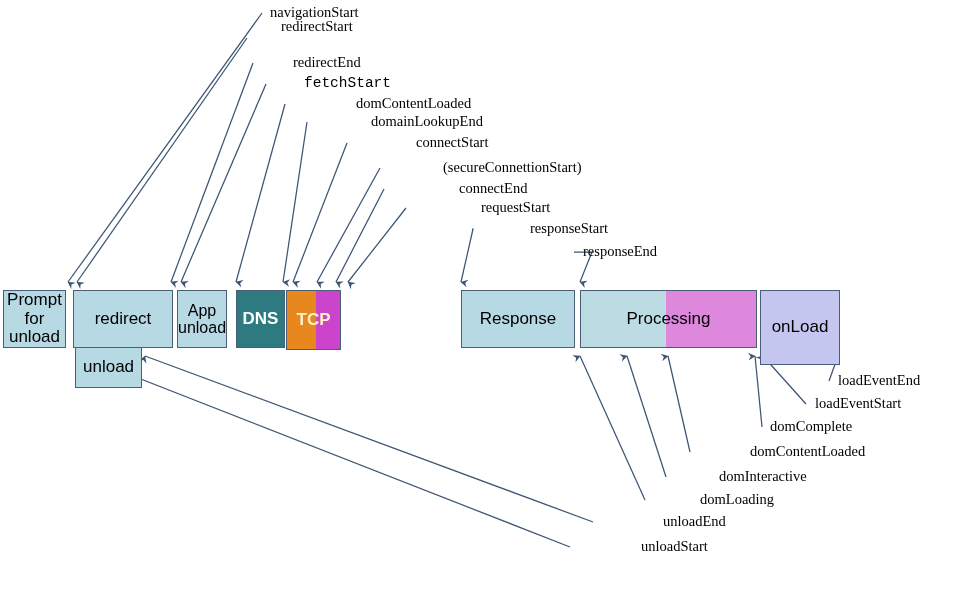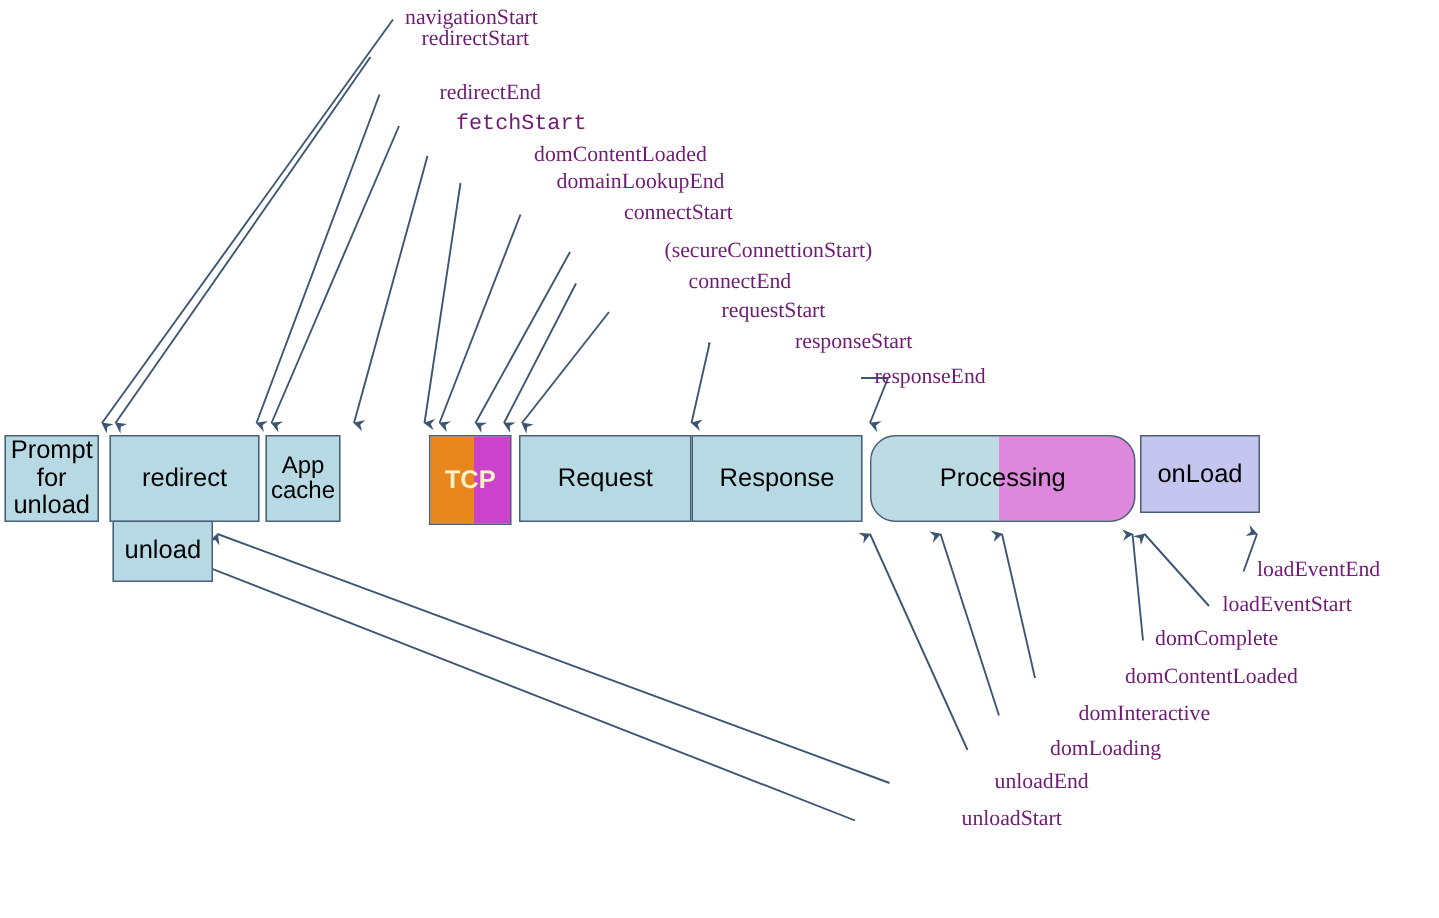--- a/index.html
+++ b/index.html
@@ -55,7 +55,7 @@
     position: absolute;
     font-family: "Liberation Serif", serif;
     font-size: 14.5px;
-    color: #701a75;
+    color: #000000;
     white-space: nowrap;
     z-index: 6;
   }

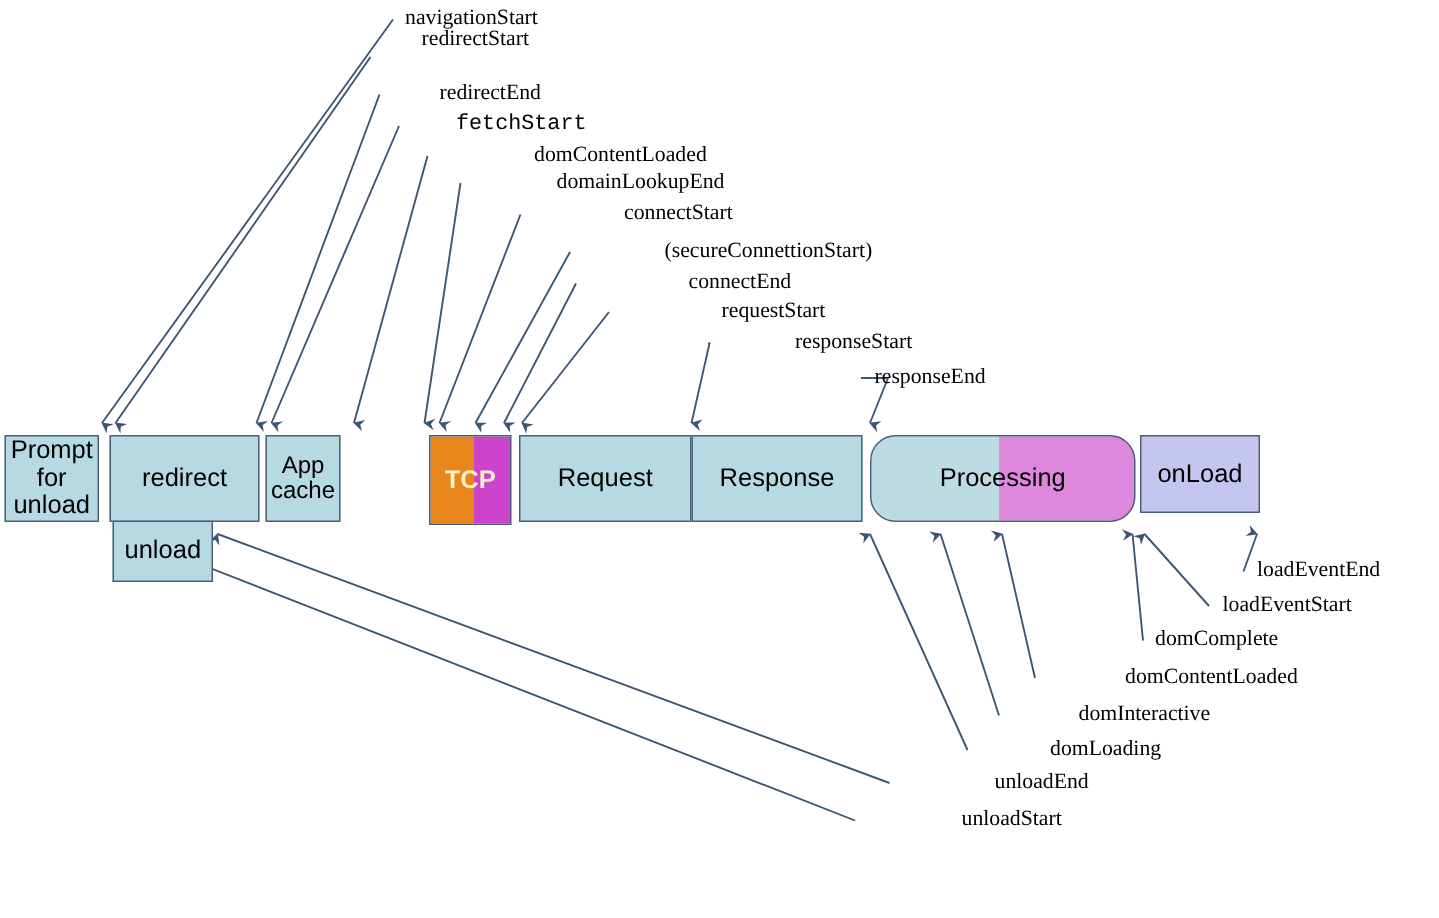--- a/index.html
+++ b/index.html
@@ -101,7 +101,7 @@
   <div class="phase-box light" style="left:73px;top:290px;width:100px;height:58px;">redirect</div>
   <div class="phase-box light" style="left:75px;top:347px;width:67px;height:41px;justify-content:flex-start;padding-left:7px;z-index:7;">unload</div>
   <div class="phase-box light small" style="left:177px;top:290px;width:50px;height:58px;">App
-cache</div>
+unload</div>
   <div class="phase-box split-tcp" style="left:286px;top:290px;width:55px;height:60px;color:#fdf1c8;font-weight:bold;font-family:'Liberation Sans',sans-serif;text-align:center;">TCP</div>
   <div class="phase-box light" style="left:346px;top:290px;width:115px;height:58px;">Request</div>
   <div class="phase-box light" style="left:461px;top:290px;width:114px;height:58px;">Response</div>

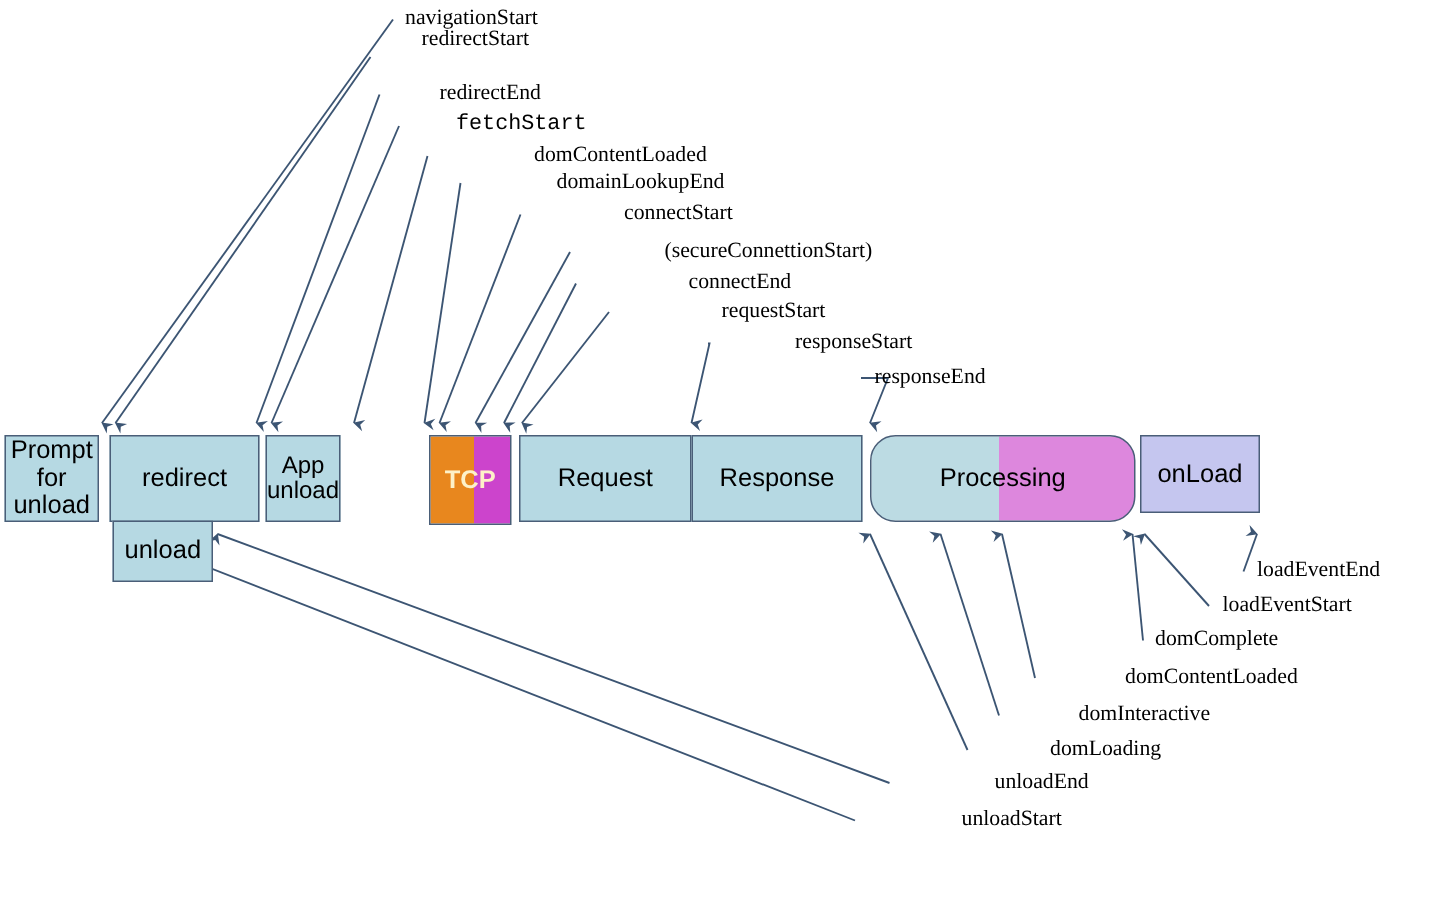--- a/index.html
+++ b/index.html
@@ -102,6 +102,7 @@
   <div class="phase-box light" style="left:75px;top:347px;width:67px;height:41px;justify-content:flex-start;padding-left:7px;z-index:7;">unload</div>
   <div class="phase-box light small" style="left:177px;top:290px;width:50px;height:58px;">App
 unload</div>
+  <div class="phase-box dns" style="left:236px;top:290px;width:49px;height:58px;">DNS</div>
   <div class="phase-box split-tcp" style="left:286px;top:290px;width:55px;height:60px;color:#fdf1c8;font-weight:bold;font-family:'Liberation Sans',sans-serif;text-align:center;">TCP</div>
   <div class="phase-box light" style="left:346px;top:290px;width:115px;height:58px;">Request</div>
   <div class="phase-box light" style="left:461px;top:290px;width:114px;height:58px;">Response</div>

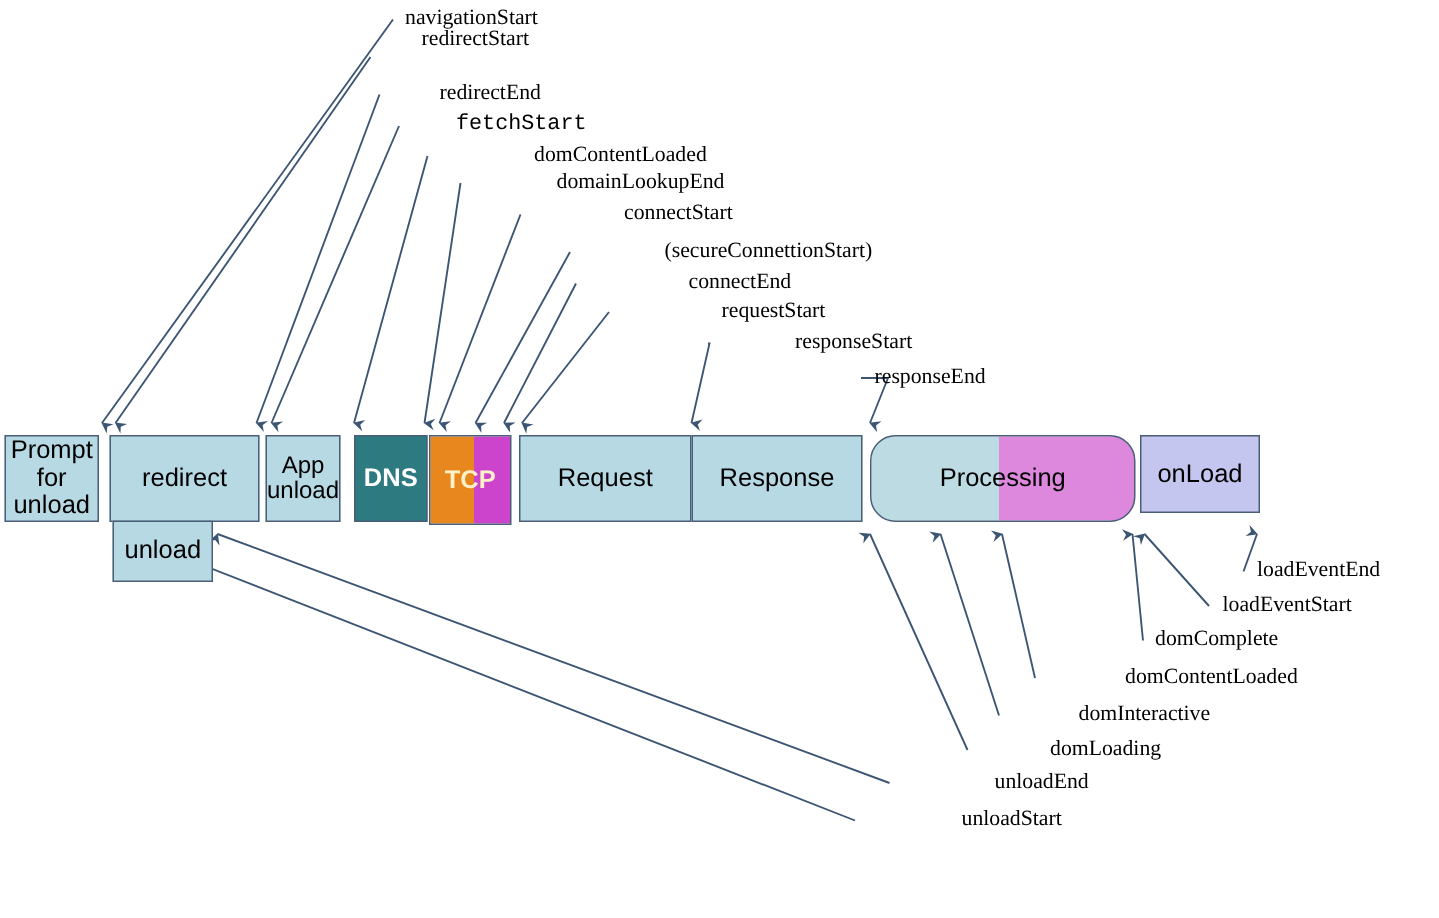--- a/index.html
+++ b/index.html
@@ -104,7 +104,6 @@
 unload</div>
   <div class="phase-box dns" style="left:236px;top:290px;width:49px;height:58px;">DNS</div>
   <div class="phase-box split-tcp" style="left:286px;top:290px;width:55px;height:60px;color:#fdf1c8;font-weight:bold;font-family:'Liberation Sans',sans-serif;text-align:center;">TCP</div>
-  <div class="phase-box light" style="left:346px;top:290px;width:115px;height:58px;">Request</div>
   <div class="phase-box light" style="left:461px;top:290px;width:114px;height:58px;">Response</div>
   <div class="phase-box split-proc" style="left:580px;top:290px;width:177px;height:58px;">Processing</div>
   <div class="phase-box onload" style="left:760px;top:290px;width:80px;height:52px;">onLoad</div>

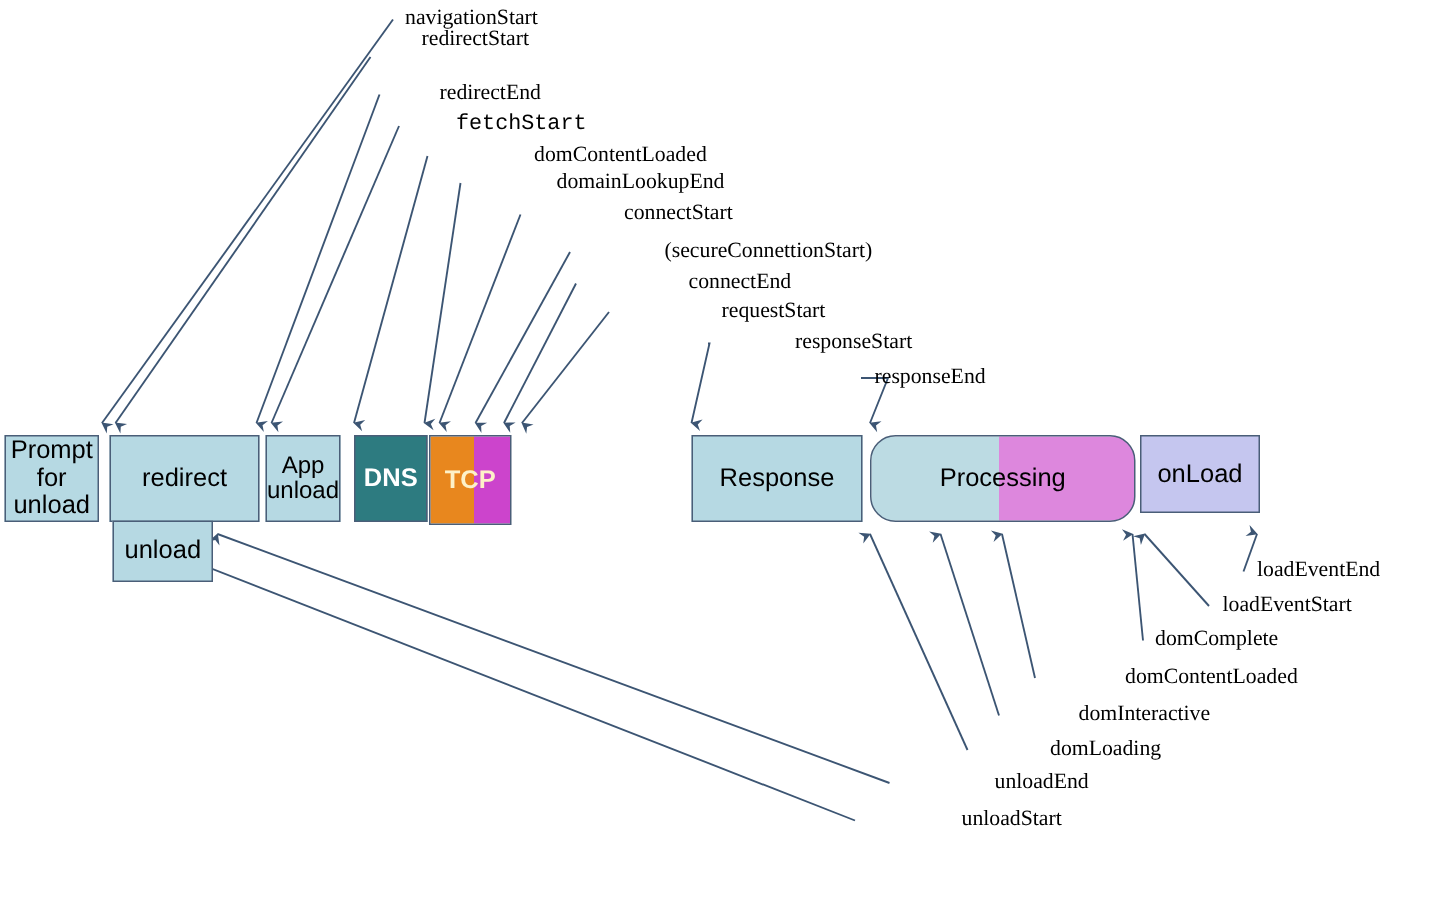--- a/index.html
+++ b/index.html
@@ -45,7 +45,6 @@
   .phase-box.onload{ background: #c5c6ef; }
   .phase-box.split-proc {
     background: linear-gradient(to right, #bcdbe3 0px, #bcdbe3 85px, #dd87dd 85px, #dd87dd 100%);
-    border-radius: 17px;
   }
   .phase-box.split-tcp {
     background: linear-gradient(to right, #e8871e 0px, #e8871e 29px, #cc44cc 29px, #cc44cc 100%);

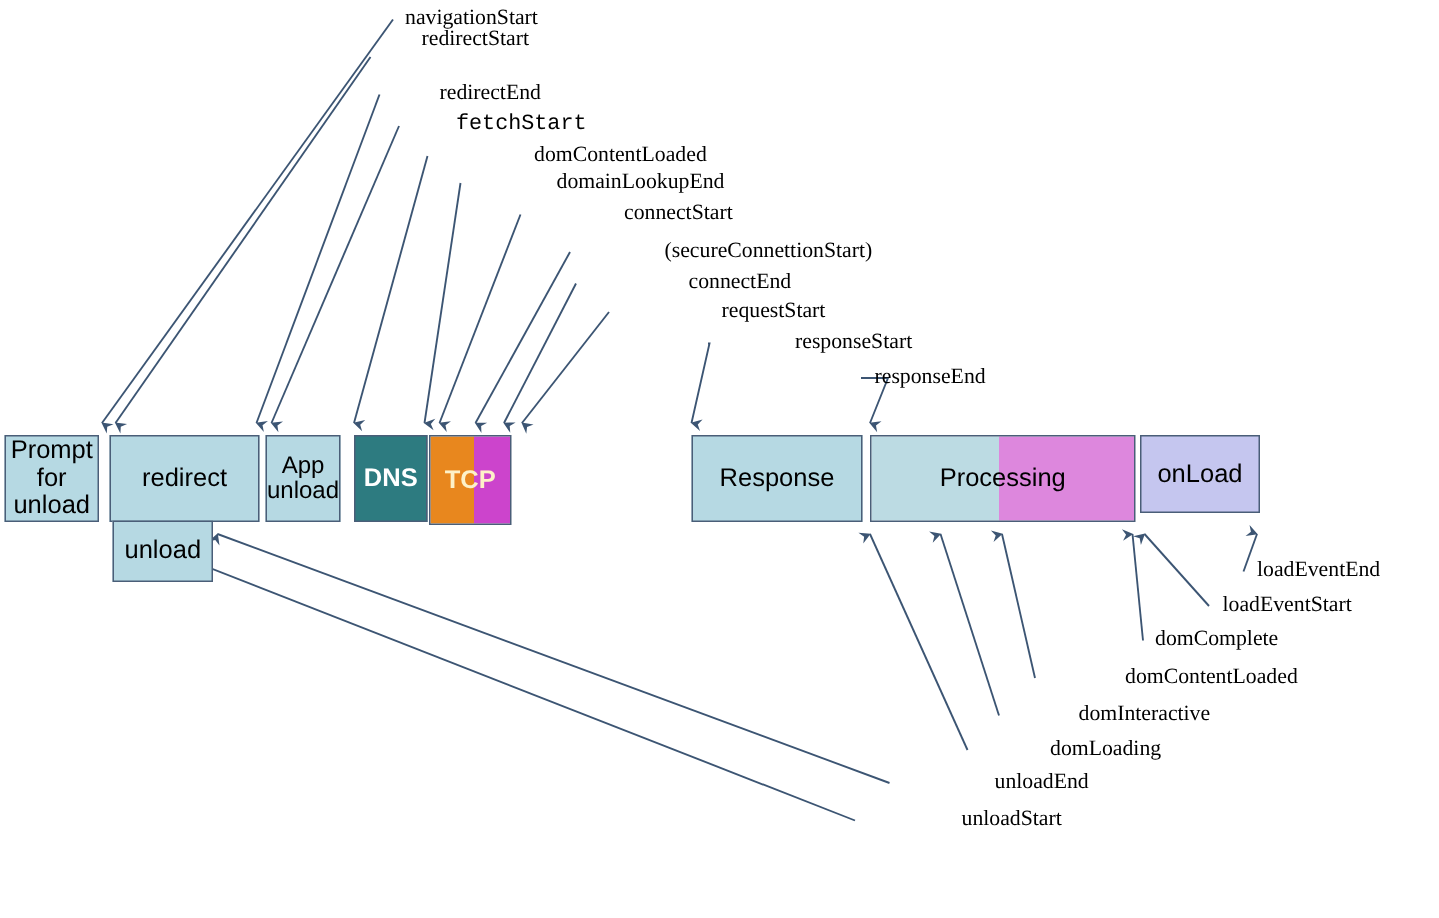--- a/index.html
+++ b/index.html
@@ -105,7 +105,7 @@
   <div class="phase-box split-tcp" style="left:286px;top:290px;width:55px;height:60px;color:#fdf1c8;font-weight:bold;font-family:'Liberation Sans',sans-serif;text-align:center;">TCP</div>
   <div class="phase-box light" style="left:461px;top:290px;width:114px;height:58px;">Response</div>
   <div class="phase-box split-proc" style="left:580px;top:290px;width:177px;height:58px;">Processing</div>
-  <div class="phase-box onload" style="left:760px;top:290px;width:80px;height:52px;">onLoad</div>
+  <div class="phase-box onload" style="left:760px;top:290px;width:80px;height:75px;">onLoad</div>
 
   <div id="labels">
       <div class="tick-label" style="left: 270px; top: 4px;">navigationStart</div>

